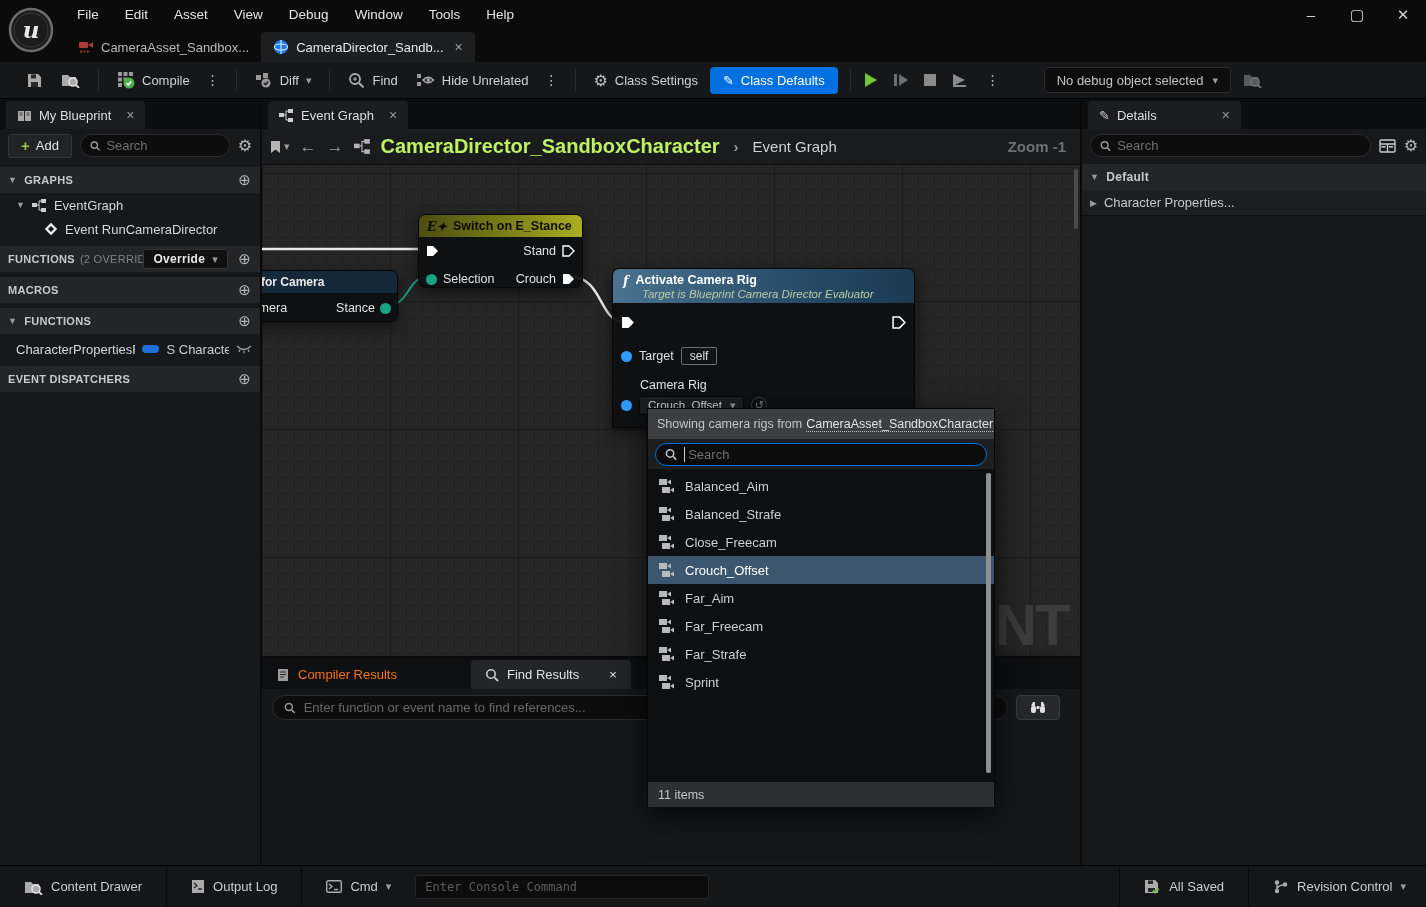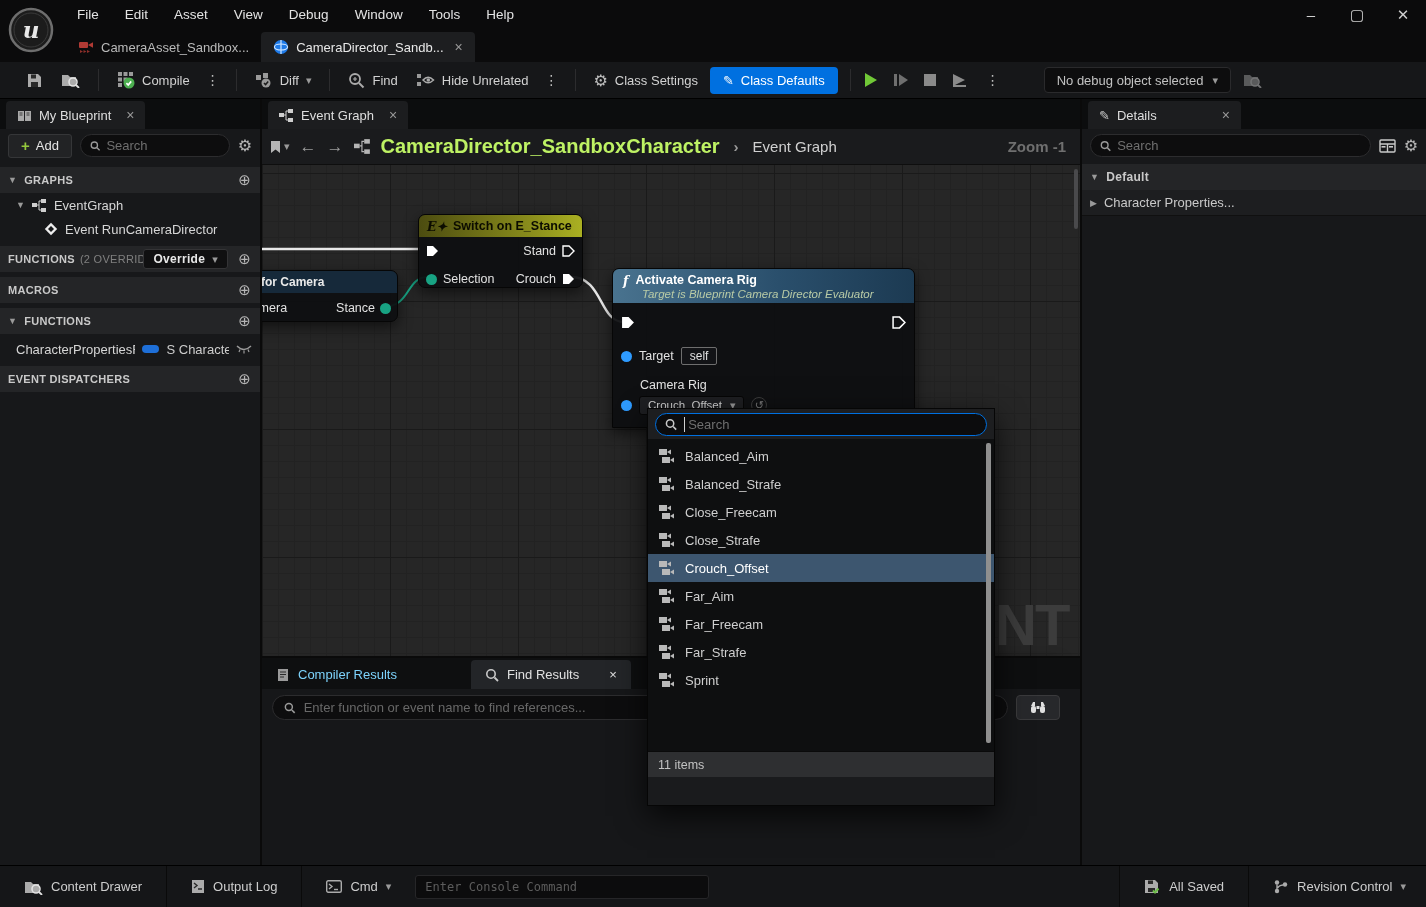--- a/index.html
+++ b/index.html
@@ -609,6 +609,10 @@
   </div>
 
   <div class="rig-popup">
+    <div class="pop-head">
+      <span>Showing camera rigs from</span>
+      <b>CameraAsset_SandboxCharacter</b>
+    </div>
     <div class="pop-search">
       <span class="pop-pill">
         <svg width="13" height="13" viewBox="0 0 12 12">

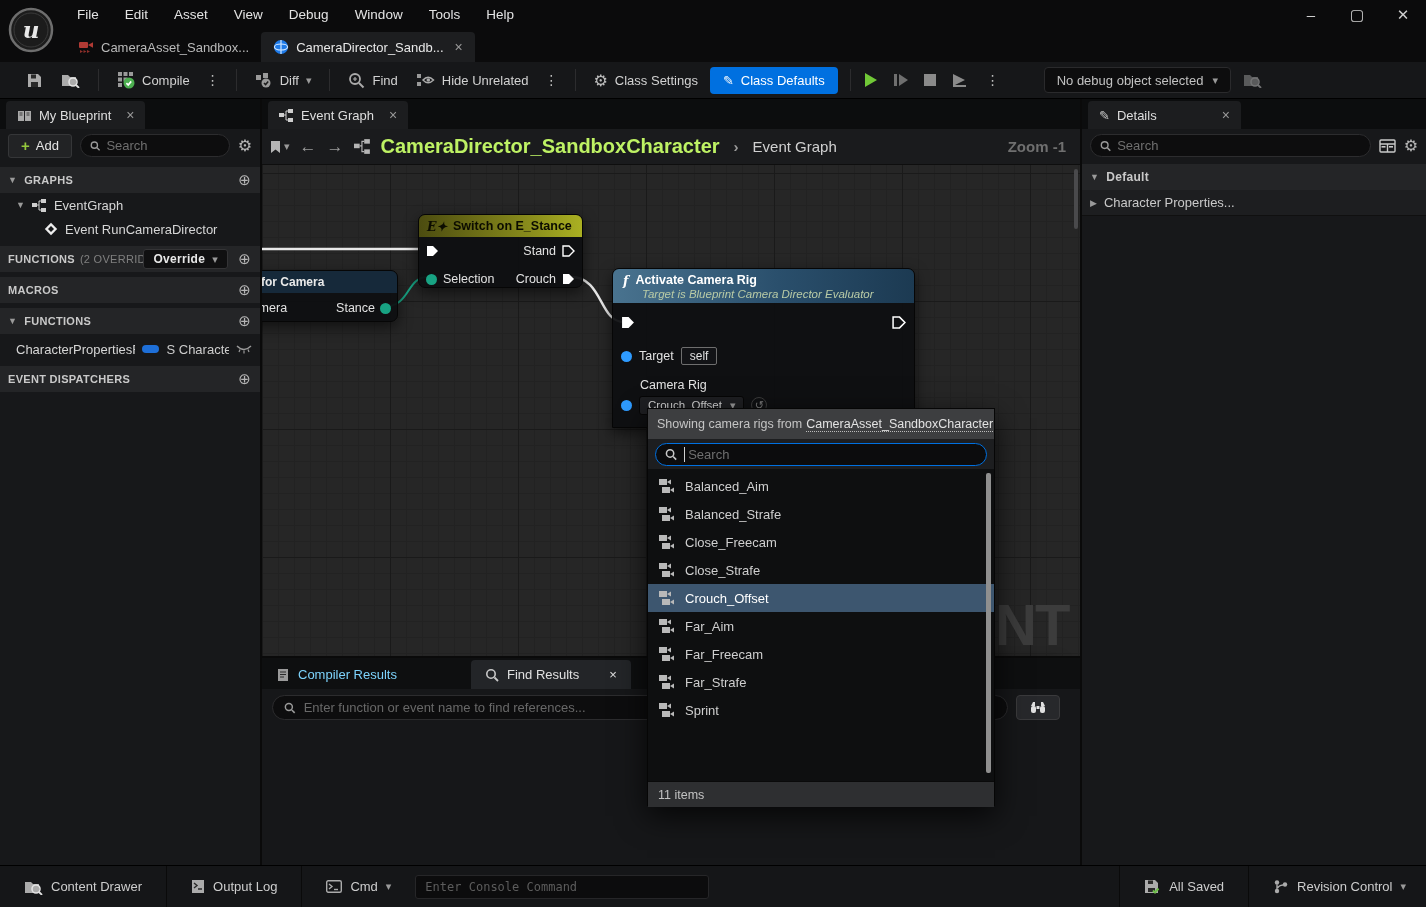--- a/index.html
+++ b/index.html
@@ -662,19 +662,6 @@
             </svg>
           </span>
           <span>Close_Freecam</span>
-        </div>
-        <div class="pop-row">
-          <span>
-            <svg width="18" height="17" viewBox="0 0 18 17">
-              <g fill="#b9b9b9">
-                <rect x="1" y="1" width="8" height="6"></rect>
-                <path d="M9 4 L13 1.4 V6.6 Z"></path>
-                <rect x="4" y="9" width="8" height="6"></rect>
-                <path d="M12 12 L16 9.4 V14.6 Z"></path>
-              </g>
-            </svg>
-          </span>
-          <span>Close_Strafe</span>
         </div>
         <div class="pop-row sel">
           <span>

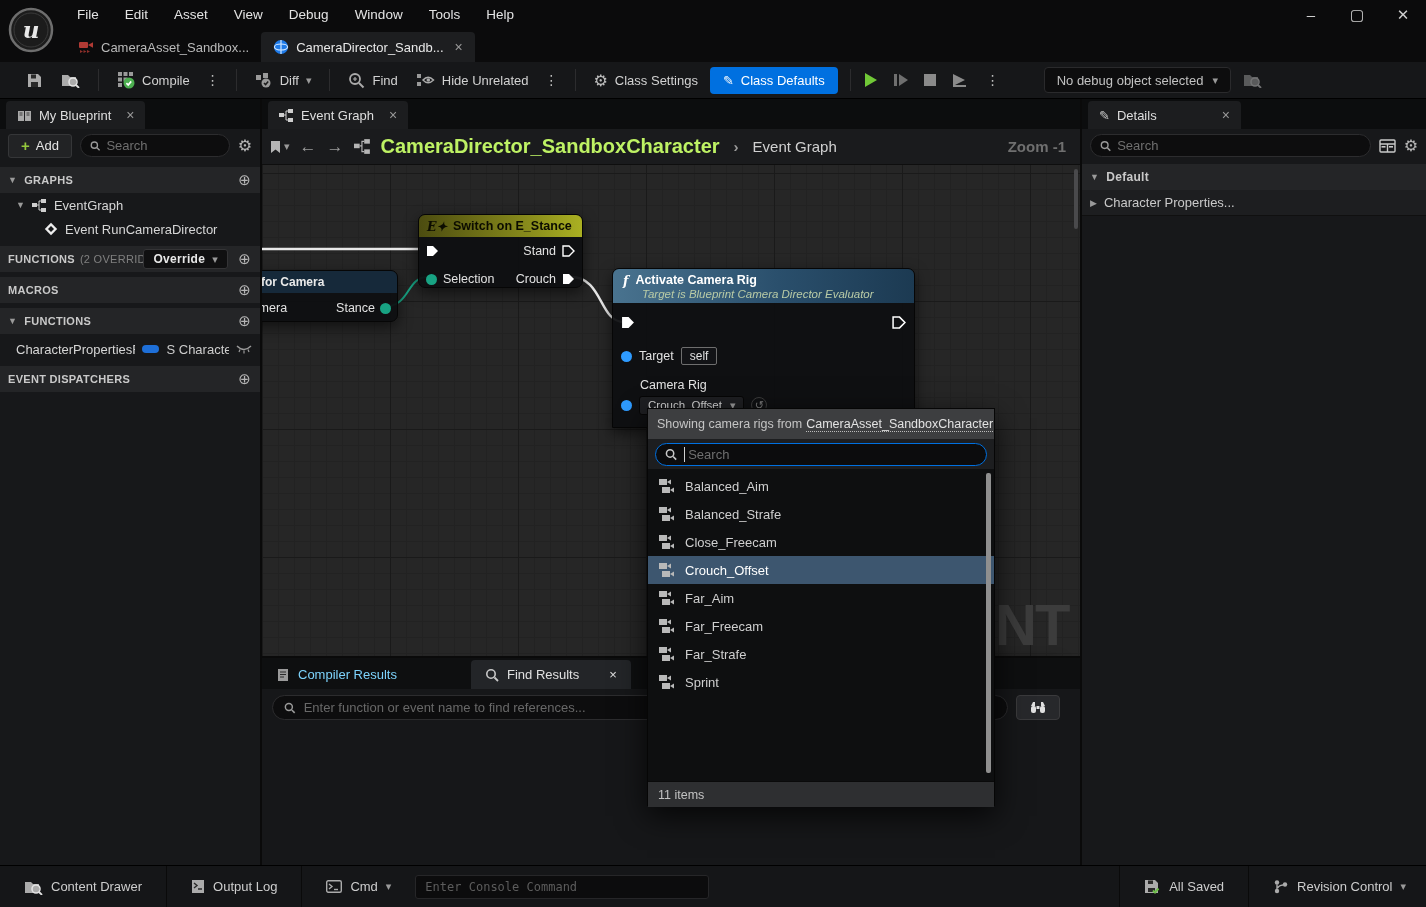--- a/index.html
+++ b/index.html
@@ -99,7 +99,7 @@
   
   .results { position:absolute; left:0; top:557px; width:818px; height:209px; background:#161719; border-top:2px solid #0a0a0a; }
   .rtabs { height:31px; background:#0e0f10; display:flex; align-items:flex-end; }
-  .rtab { display:flex; align-items:center; gap:8px; height:29px; padding:0 14px; font-size:13px; color:#7dd3fc; }
+  .rtab { display:flex; align-items:center; gap:8px; height:29px; padding:0 14px; font-size:13px; color:#f97316; }
   .rtab.active { background:#232528; color:#e0e0e0; border-radius:4px 4px 0 0; }
   .find-row { display:flex; align-items:center; gap:8px; padding:6px 10px; }
   .find-pill { flex:none; width:736px; display:flex; align-items:center; gap:8px; background:#0d0d0e; border:1px solid #2c2c2e; border-radius:13px; height:25px; padding:0 11px; }

